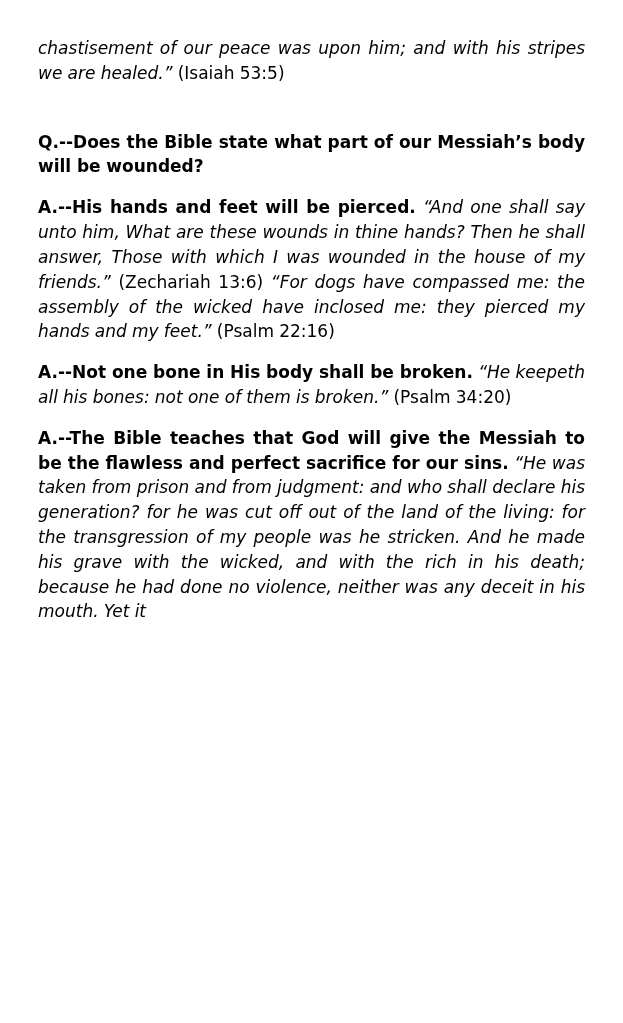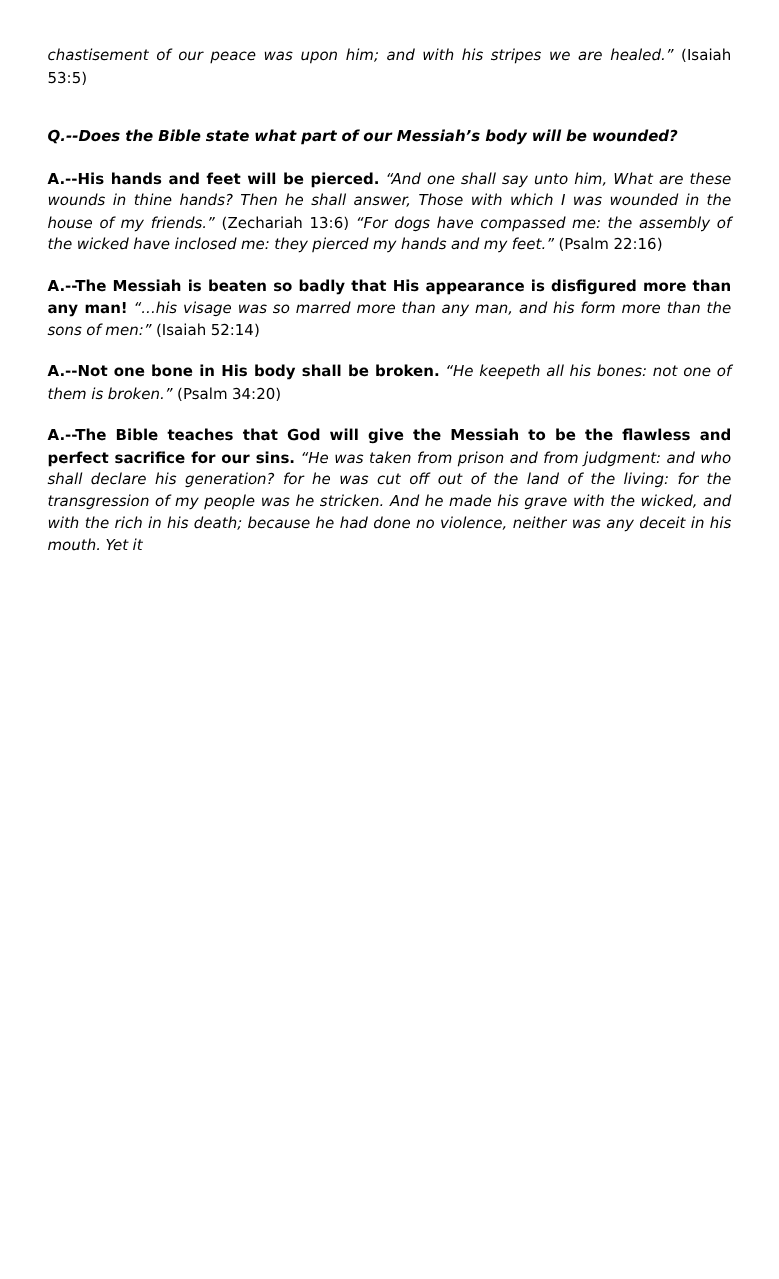--- a/index.html
+++ b/index.html
@@ -22,7 +22,7 @@
   }
   .para {
     margin: 0 0 16px 0;
-    font-size: 12px;
+    font-size: 17px;
     line-height: 1.46;
     text-align: justify;
     text-justify: inter-word;

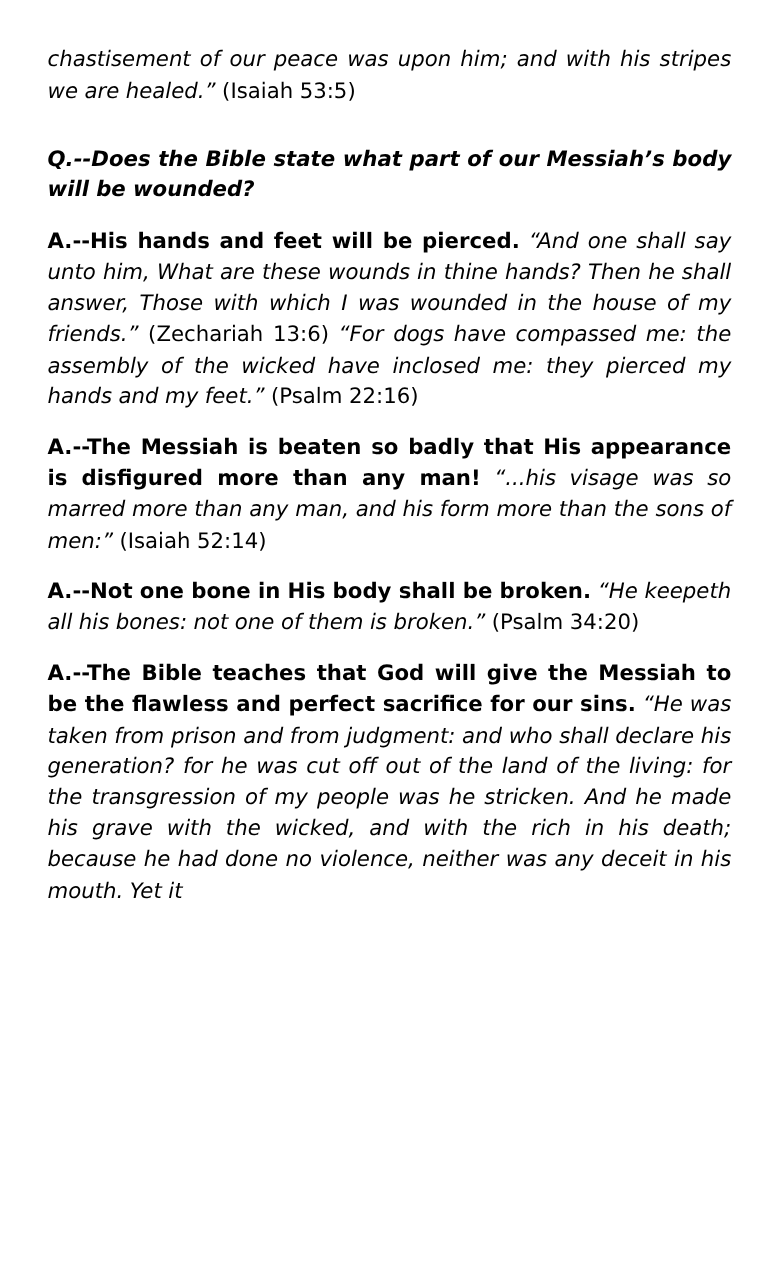--- a/index.html
+++ b/index.html
@@ -28,7 +28,7 @@
     text-justify: inter-word;
     word-spacing: -0.2px;
   }
-  .para.gap-before { margin-top: 30px; font-style: italic; }
+  .para.gap-before { margin-top: 44px; }
   .para.gap-before-lg { margin-top: 34px; }
   .q {
     font-weight: bold;

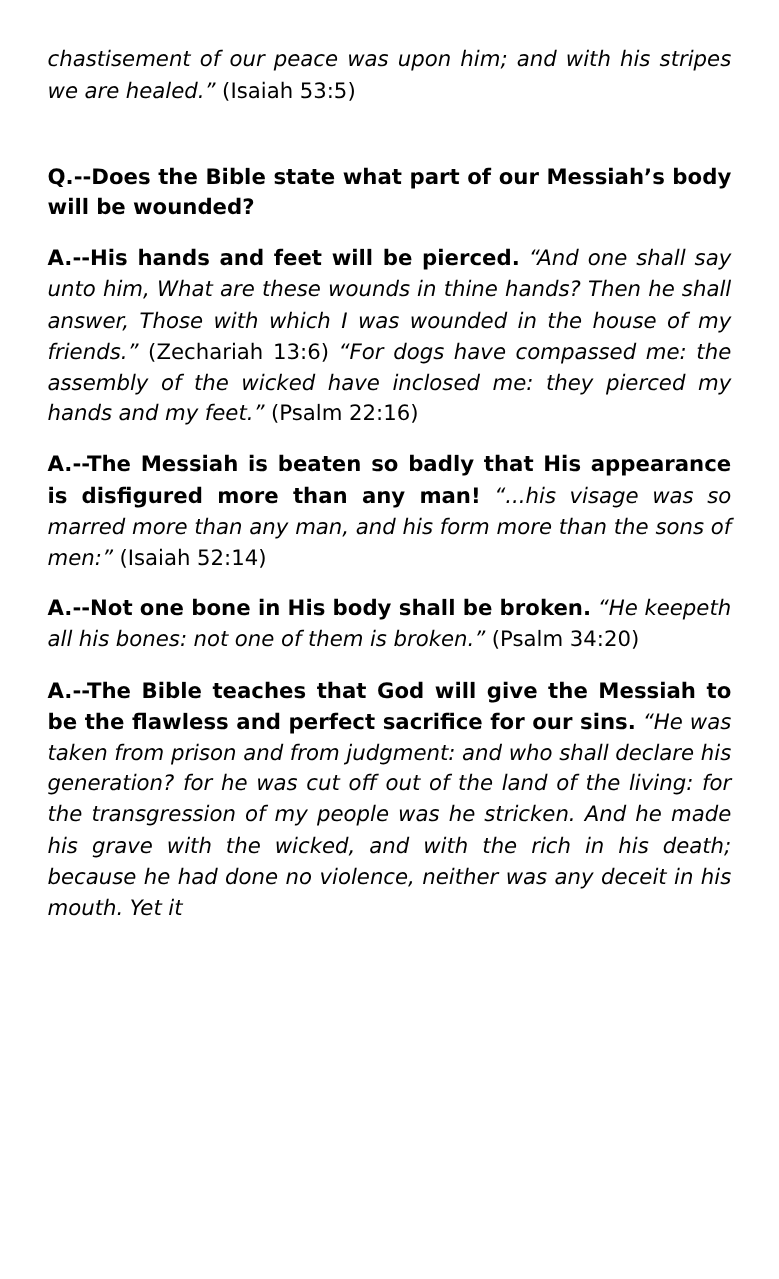--- a/index.html
+++ b/index.html
@@ -62,9 +62,6 @@
   </p>
 
 
-  <p class="para">
-    <span class="lead">A.--The Messiah is beaten so badly that His appearance is disfigured more than any man!</span><span class="quote"> “...his visage was so marred more than any man, and his form more than the sons of men:”</span><span class="ref"> (Isaiah 52:14)</span>
-  </p>
 
   <p class="para">
     <span class="lead">A.--Not one bone in His body shall be broken.</span><span class="quote"> “He keepeth all his bones: not one of them is broken.”</span><span class="ref"> (Psalm 34:20)</span>

